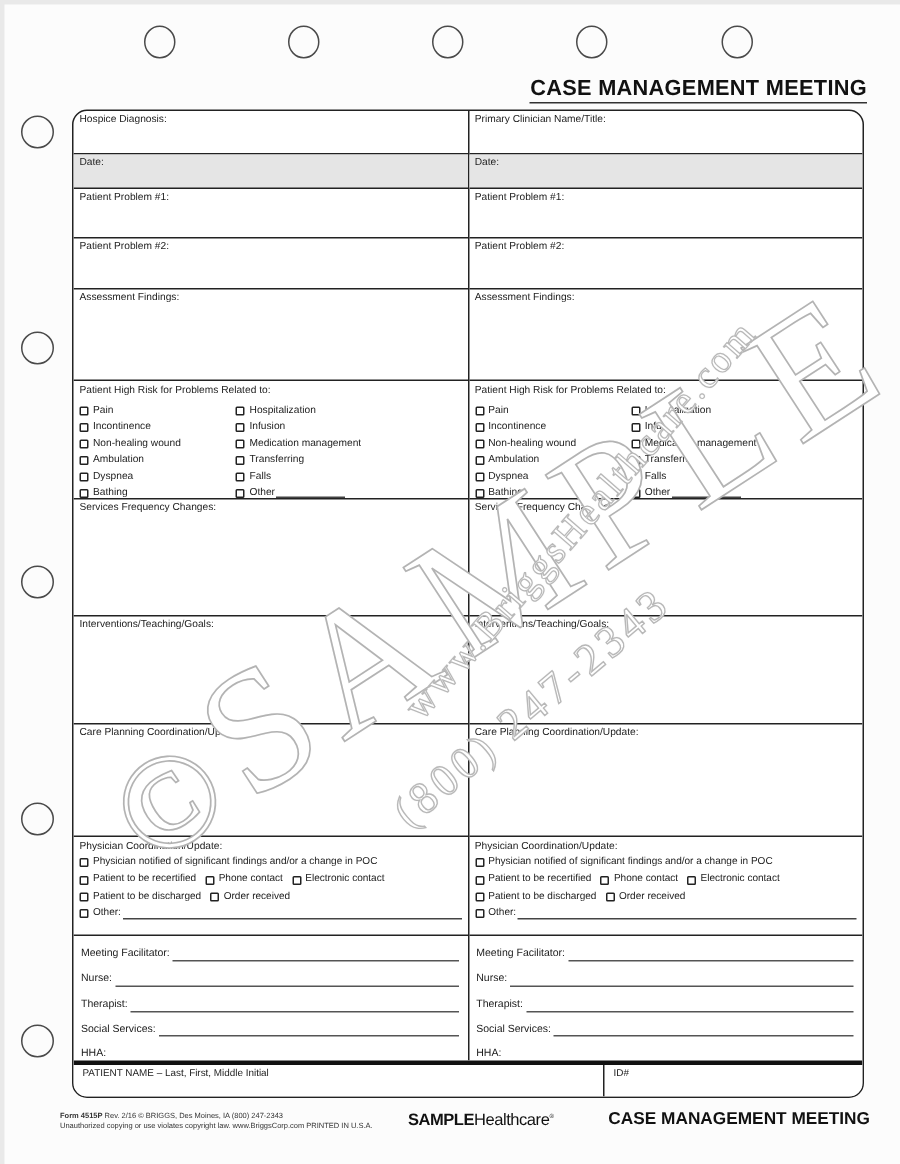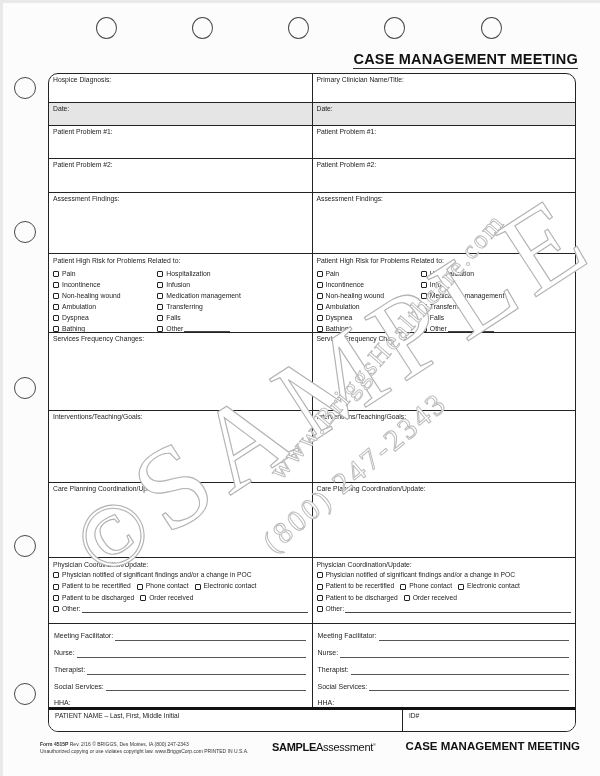--- a/index.html
+++ b/index.html
@@ -383,7 +383,7 @@
     <div>Unauthorized copying or use violates copyright law.   www.BriggsCorp.com   PRINTED IN U.S.A.</div>
   </div>
   <div class="footer-brand">
-    <span class="bb">SAMPLE</span><span class="bl">Assessment</span><span class="bm">®</span>
+    <span class="bb">SAMPLE</span><span class="bl">Healthcare</span><span class="bm">®</span>
   </div>
   <div class="footer-title">CASE MANAGEMENT MEETING</div>
 

